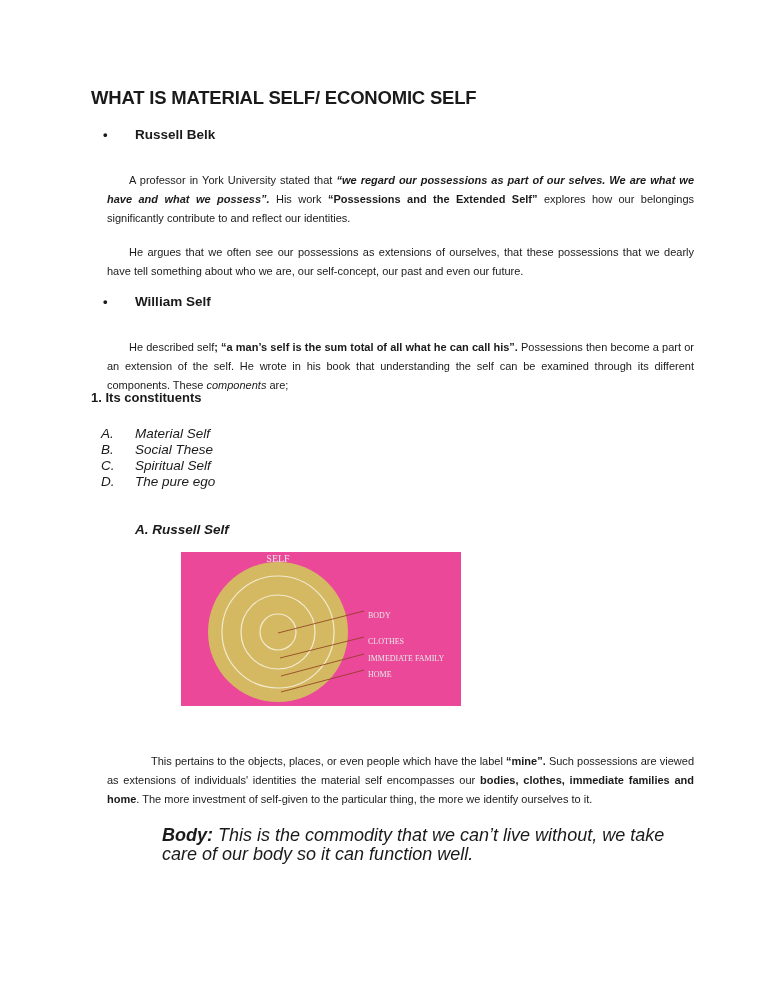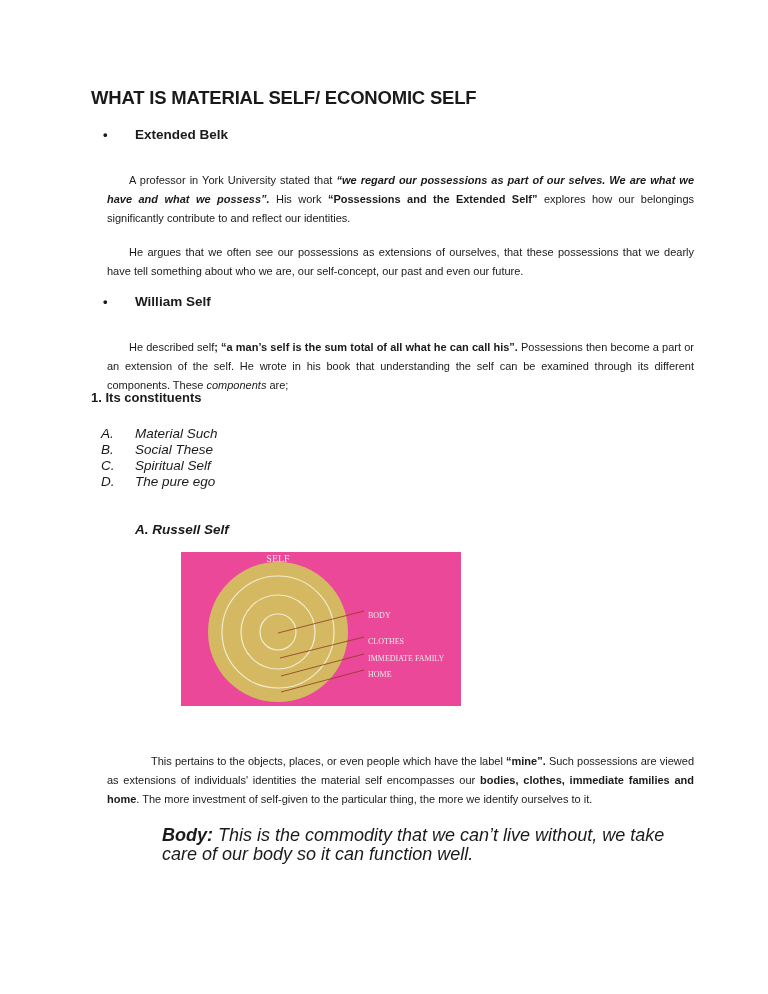--- a/index.html
+++ b/index.html
@@ -57,7 +57,7 @@
 
   <div class="bullet-head" style="top:127px">
     <span class="bullet-dot">•</span>
-    <span>Extended Belk</span>
+    <span>Russell Belk</span>
   </div>
 
   <p class="para" style="top:155px">

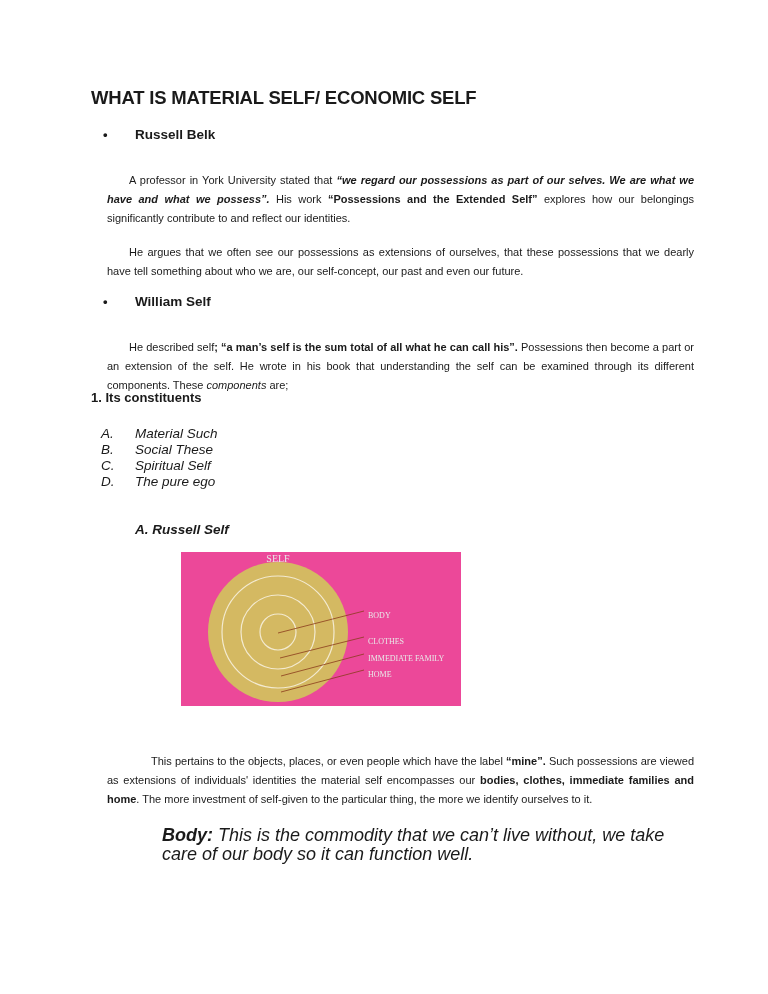--- a/index.html
+++ b/index.html
@@ -80,7 +80,7 @@
   <ul class="alpha-list">
     <li>
         <span class="letter">A.</span>
-        <span>Material Such</span>
+        <span>Material Self</span>
       </li>
     <li>
         <span class="letter">B.</span>

